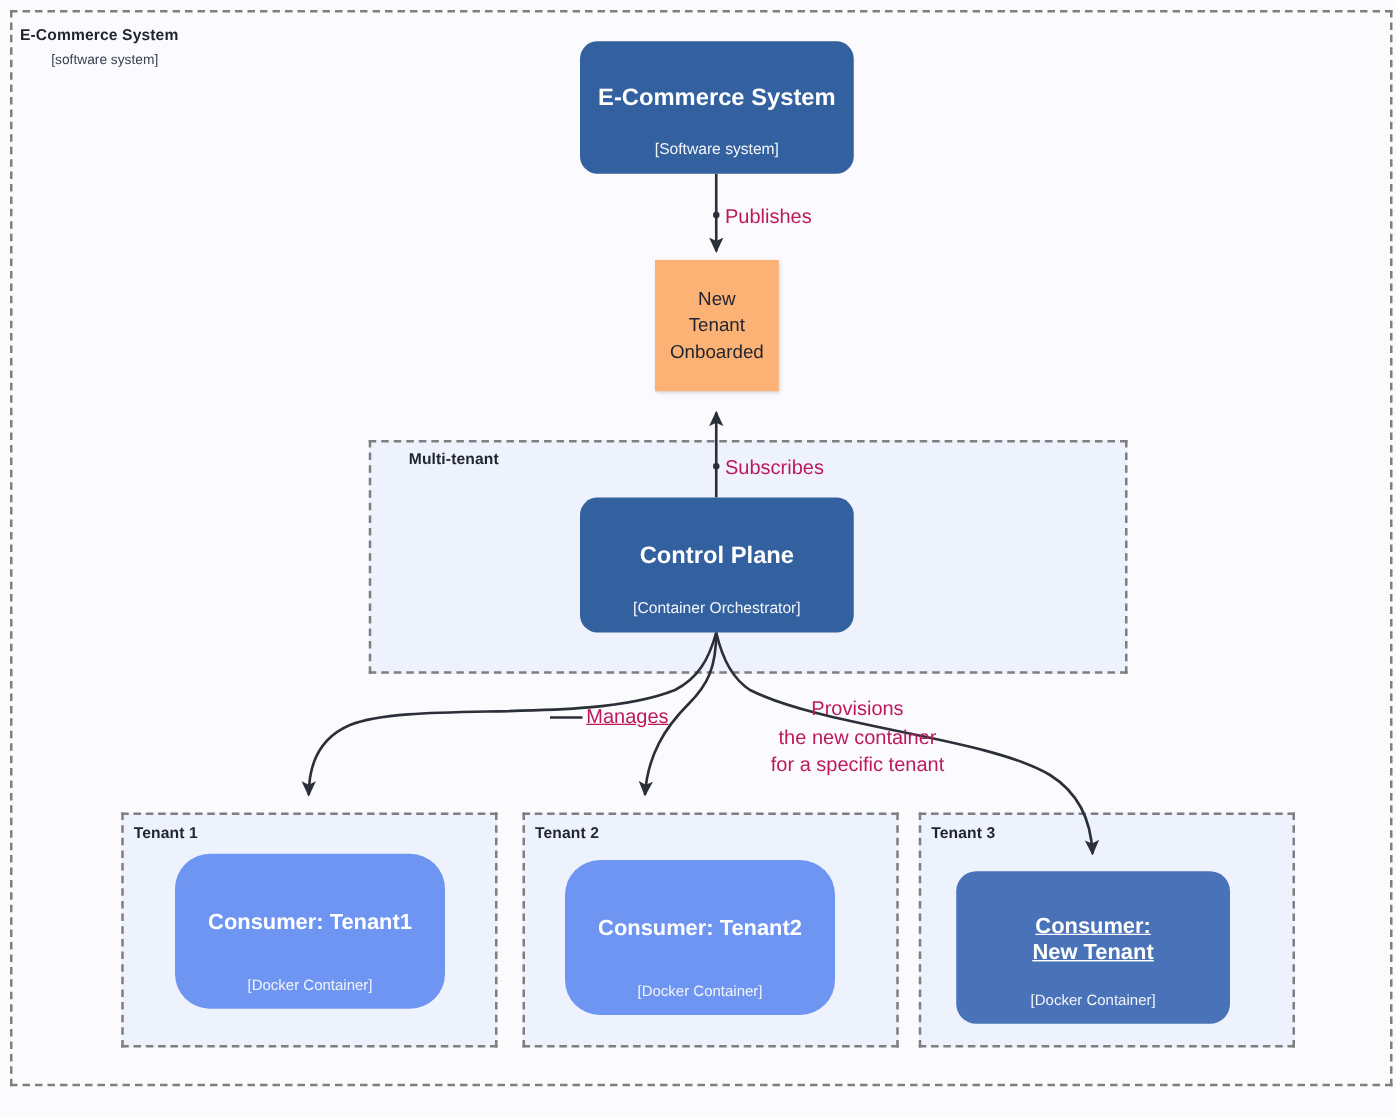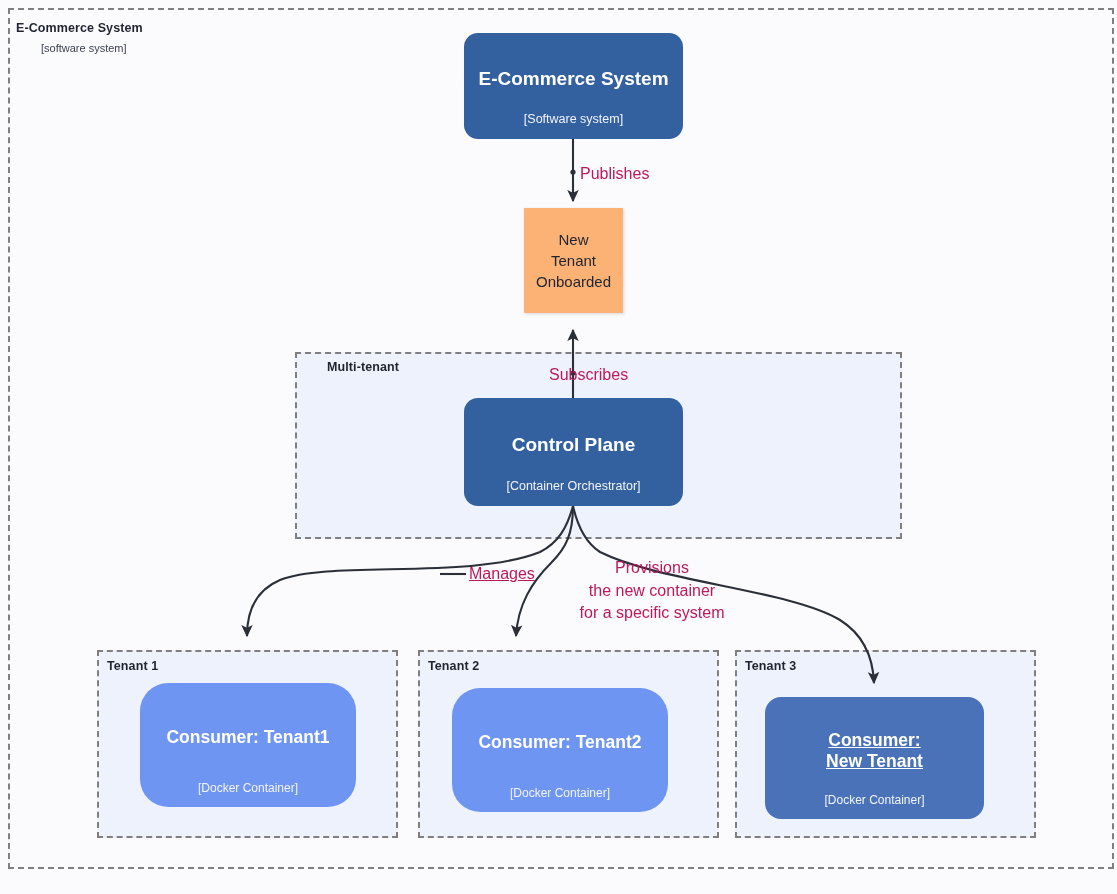--- a/index.html
+++ b/index.html
@@ -185,7 +185,7 @@
 
   <div class="edge-label" style="left:580px; top:163px;">Publishes</div>
 
-  <div class="edge-label" style="left:549px; top:364px;">Subscribes</div>
+  <div class="edge-label" style="left:580px; top:364px;">Subscribes</div>
 
   <div class="edge-label" style="left:469px; top:563px;text-decoration:underline;">Manages</div>
 

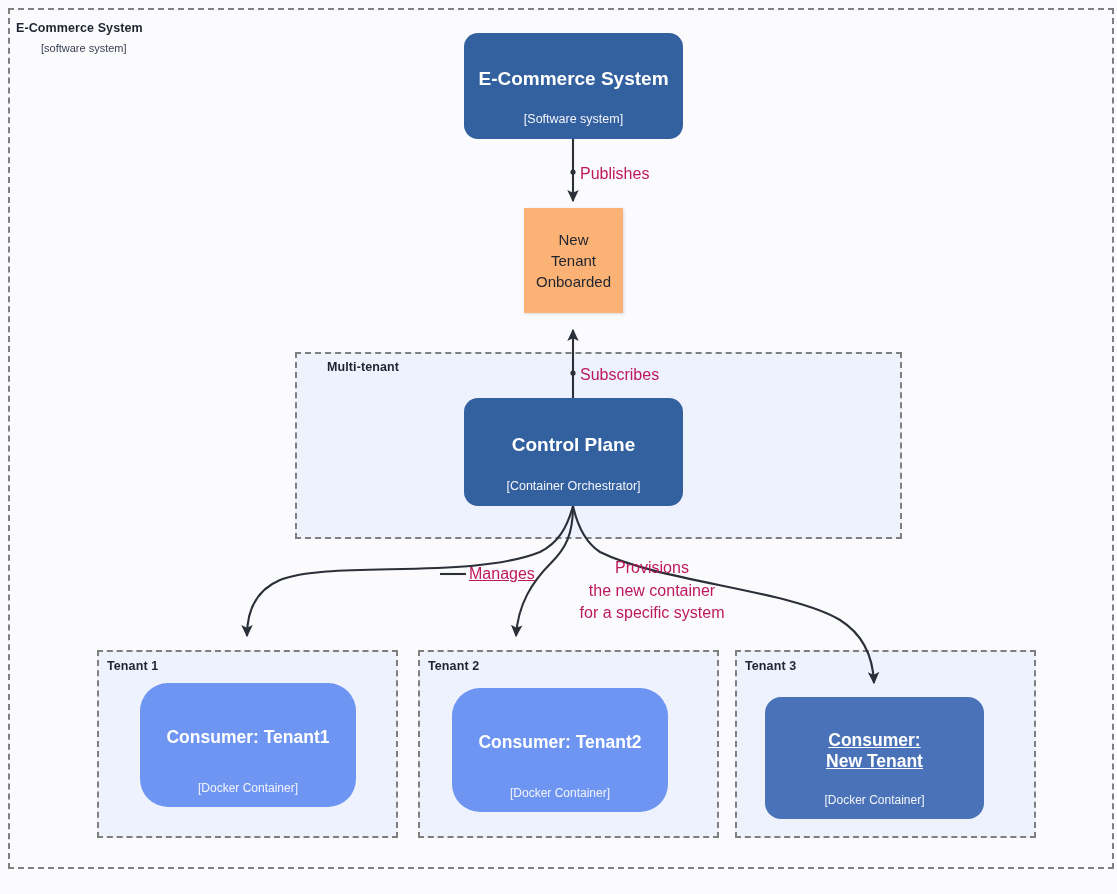--- a/index.html
+++ b/index.html
@@ -189,7 +189,7 @@
 
   <div class="edge-label" style="left:469px; top:563px;text-decoration:underline;">Manages</div>
 
-  <div class="edge-label multi" style="left:567px; top:557px; width:170px;">
+  <div class="edge-label multi" style="left:601px; top:557px; width:170px;">
     <div>Provisions</div>
     <div>the new container</div>
     <div>for a specific system</div>

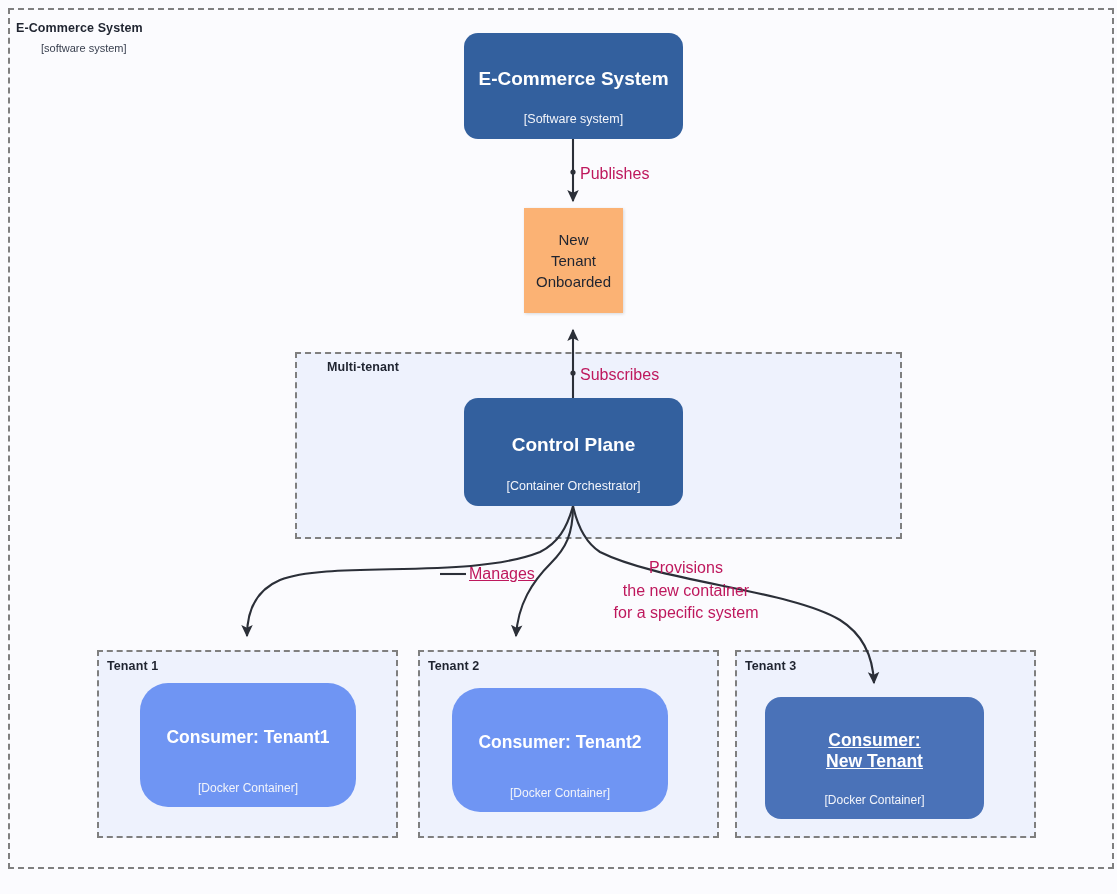--- a/index.html
+++ b/index.html
@@ -192,7 +192,7 @@
   <div class="edge-label multi" style="left:601px; top:557px; width:170px;">
     <div>Provisions</div>
     <div>the new container</div>
-    <div>for a specific system</div>
+    <div>for a specific tenant</div>
   </div>
 
   <div class="node node-ecommerce" style="left:464px; top:33px; width:219px; height:106px;">

